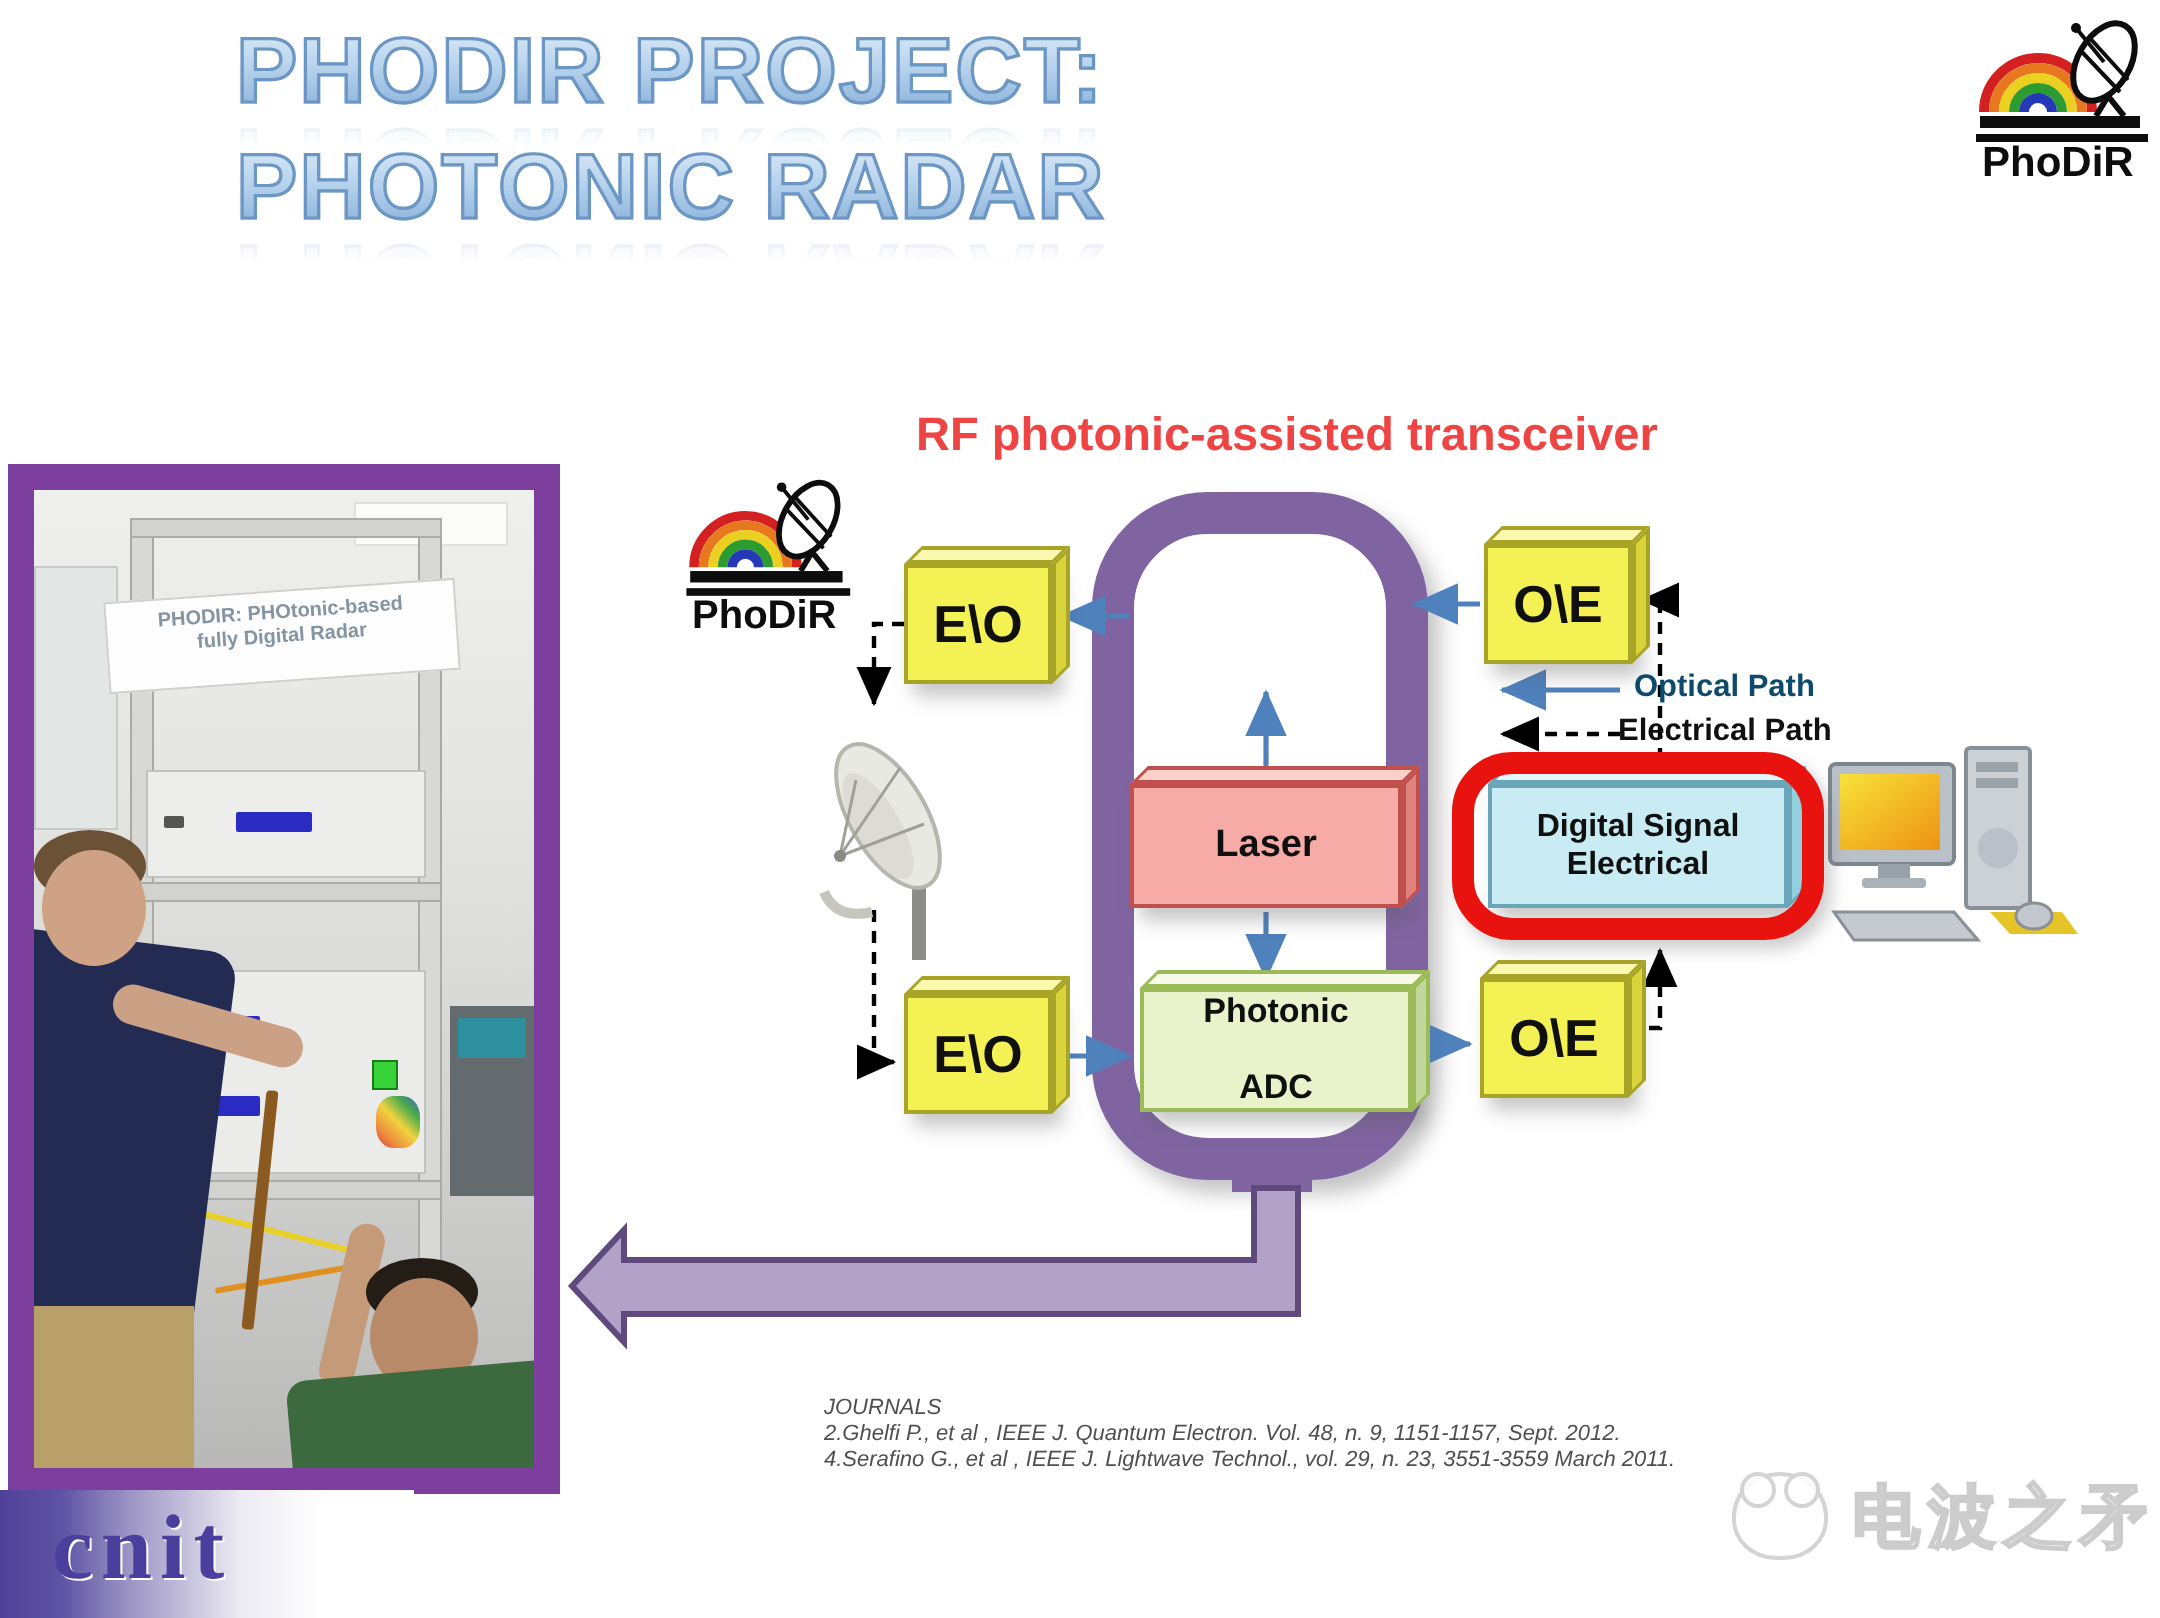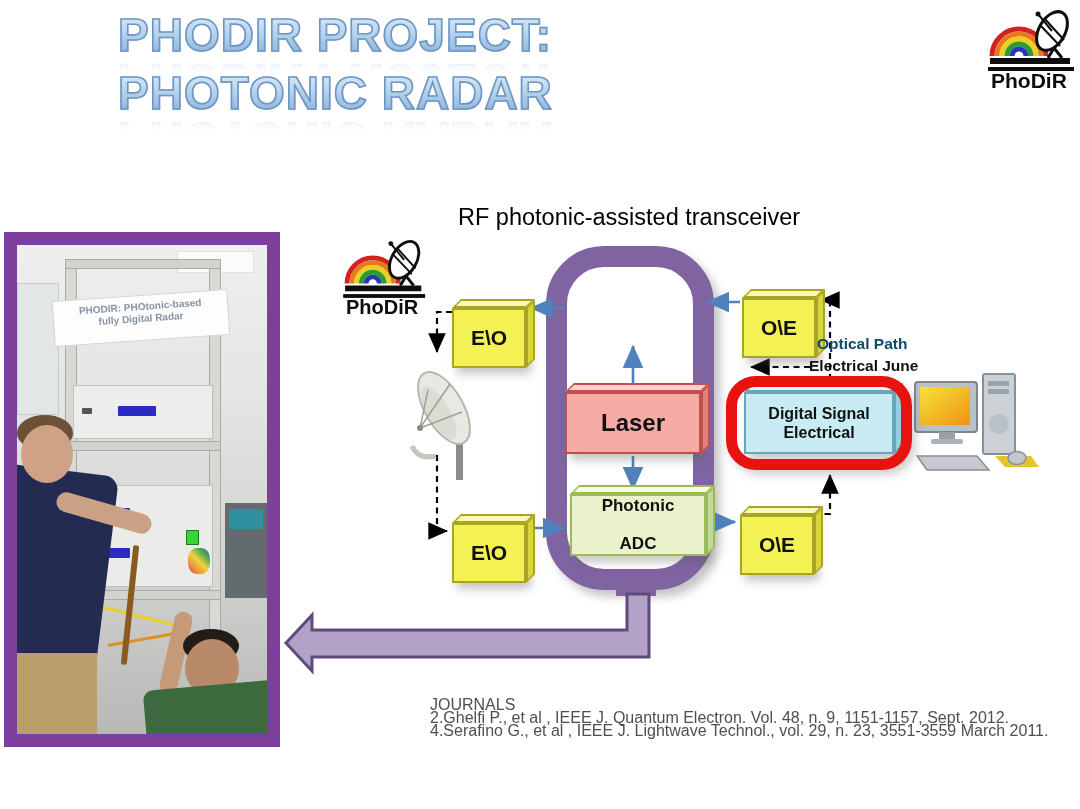--- a/index.html
+++ b/index.html
@@ -59,8 +59,8 @@
   .p2-body{left:128px;top:440px;width:138px;height:60px;background:#3c6a3e;border-radius:10px;transform:rotate(-5deg);}
 
   
-  .diagram-title{position:absolute;left:458px;top:204px;font-size:23.5px;font-weight:normal;
-                 color:#000000;z-index:6;white-space:nowrap;text-align:right;}
+  .diagram-title{position:absolute;left:458px;top:204px;font-size:23.5px;font-weight:bold;
+                 color:#ef4444;z-index:6;white-space:nowrap;text-align:right;}
   .purple-ring{position:absolute;left:546px;top:246px;width:168px;height:344px;box-sizing:border-box;
                border:21px solid #8064a2;border-radius:58px;z-index:1;
                box-shadow:6px 7px 10px rgba(110,110,110,.4);}

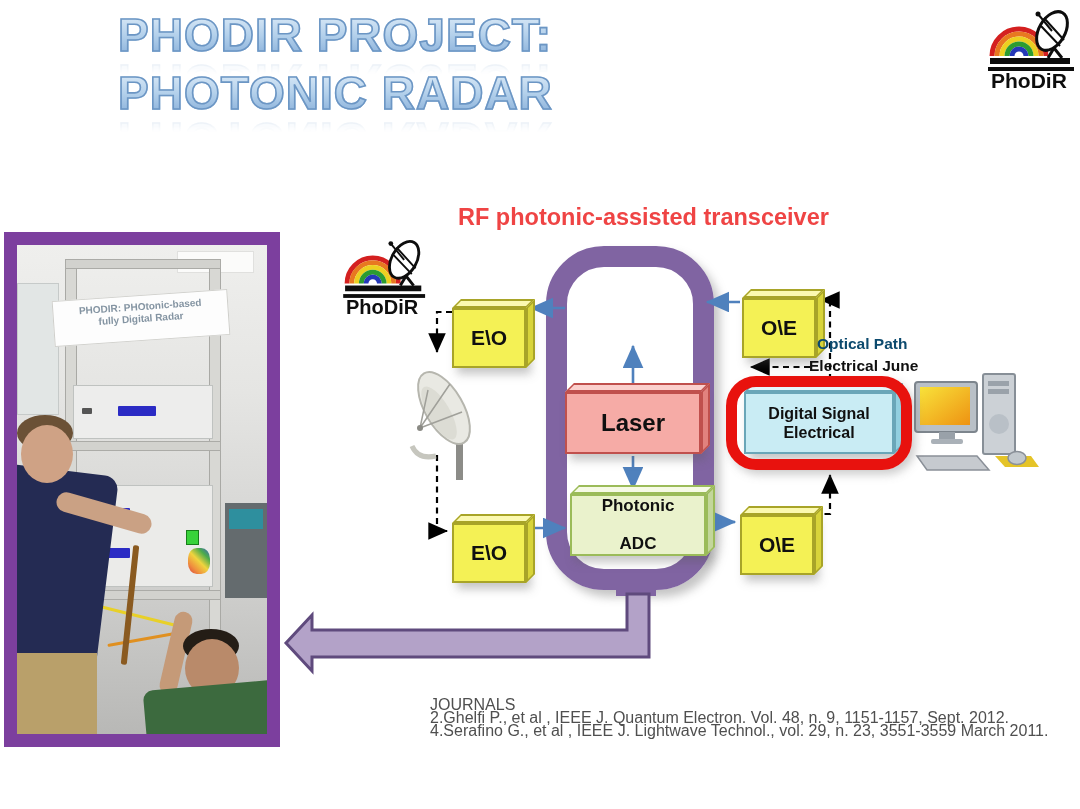--- a/index.html
+++ b/index.html
@@ -75,7 +75,7 @@
   .box3d::after{content:"";position:absolute;top:-2px;right:-11px;width:9px;height:calc(100% + 4px);
          background:var(--side);border:2px solid var(--edge);box-sizing:border-box;
          transform:skewY(-45deg);transform-origin:left top;}
-  .bx-yellow{--face:#f4f155;--edge:#a8a428;--top:#fbf9b0;--side:#d8d43a;font-size:21px;margin-top:26px;}
+  .bx-yellow{--face:#f4f155;--edge:#a8a428;--top:#fbf9b0;--side:#d8d43a;font-size:26px;}
   .bx-gen{--face:#ded6ee;--edge:#8f7fb8;--top:#efeaf8;--side:#b6a8d4;font-size:17px;line-height:20px;}
   .bx-laser{--face:#f6aba6;--edge:#c0504d;--top:#fbd0cd;--side:#e2827e;font-size:24px;}
   .bx-adc{--face:#eaf2cc;--edge:#9bbb59;--top:#f6fae6;--side:#c3d69b;font-size:17px;line-height:20px;justify-content:space-between;}

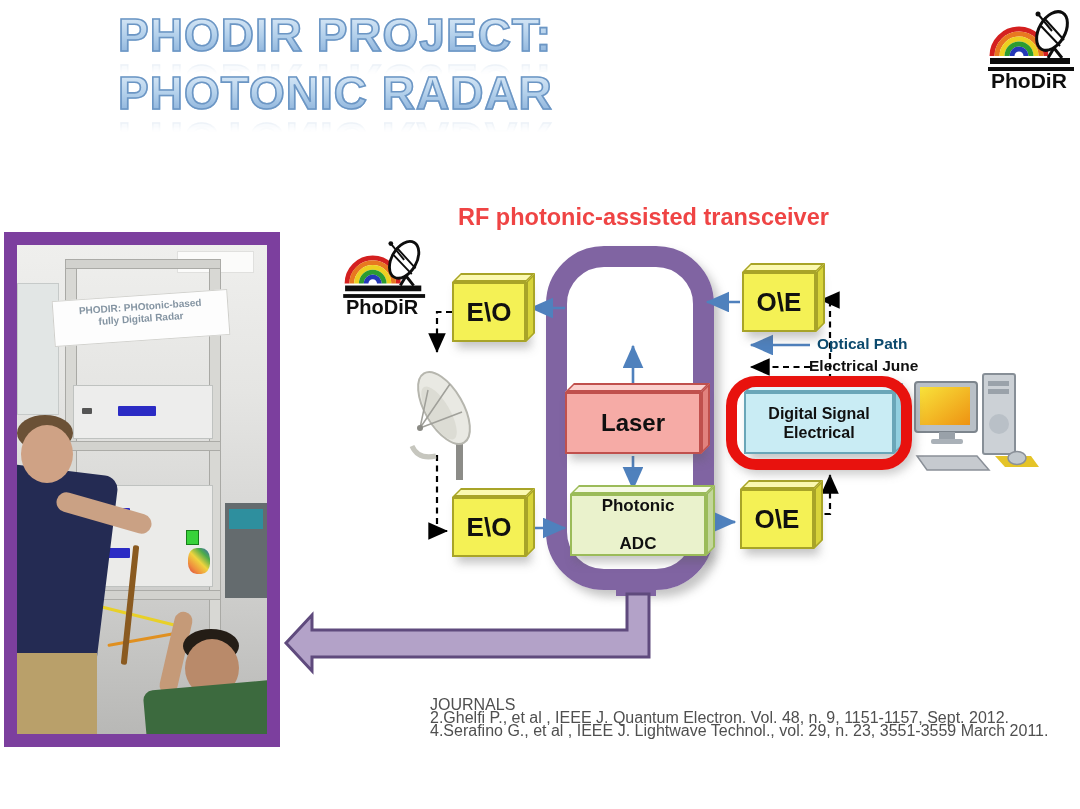--- a/index.html
+++ b/index.html
@@ -291,7 +291,7 @@
   <div class="red-ring"></div>
 
   <div class="legend-optical">Optical Path</div>
-  <div class="legend-electrical">Electrical June</div>
+  <div class="legend-electrical">Electrical Path</div>
 
   <div class="journals">
     <div>JOURNALS</div>

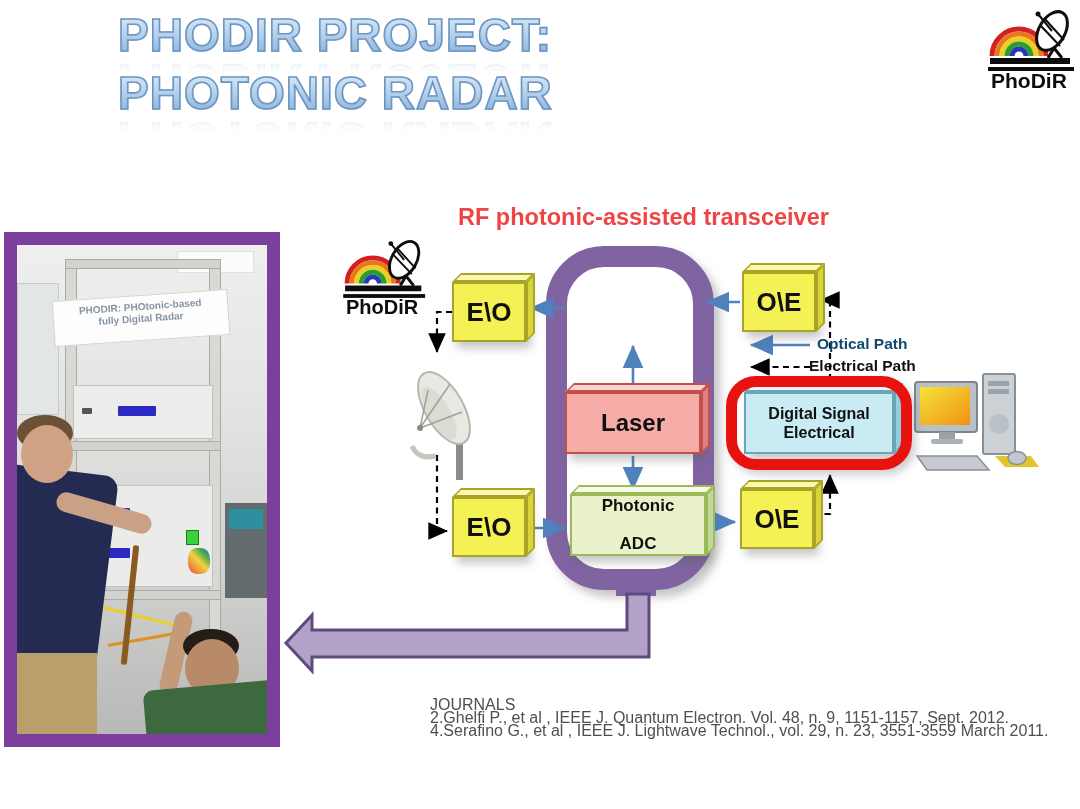--- a/index.html
+++ b/index.html
@@ -77,7 +77,7 @@
          transform:skewY(-45deg);transform-origin:left top;}
   .bx-yellow{--face:#f4f155;--edge:#a8a428;--top:#fbf9b0;--side:#d8d43a;font-size:26px;}
   .bx-gen{--face:#ded6ee;--edge:#8f7fb8;--top:#efeaf8;--side:#b6a8d4;font-size:17px;line-height:20px;}
-  .bx-laser{--face:#f6aba6;--edge:#c0504d;--top:#fbd0cd;--side:#e2827e;font-size:24px;}
+  .bx-laser{--face:#f6aba6;--edge:#c0504d;--top:#fbd0cd;--side:#e2827e;font-size:19px;}
   .bx-adc{--face:#eaf2cc;--edge:#9bbb59;--top:#f6fae6;--side:#c3d69b;font-size:17px;line-height:20px;justify-content:space-between;}
   .bx-dsp{--face:#c9ecf4;--edge:#6aa6b8;--top:#e4f6fa;--side:#92cfdf;font-size:16px;line-height:19px;z-index:4;align-items:center;}
   .red-ring{position:absolute;left:726px;top:376px;width:186px;height:94px;box-sizing:border-box;

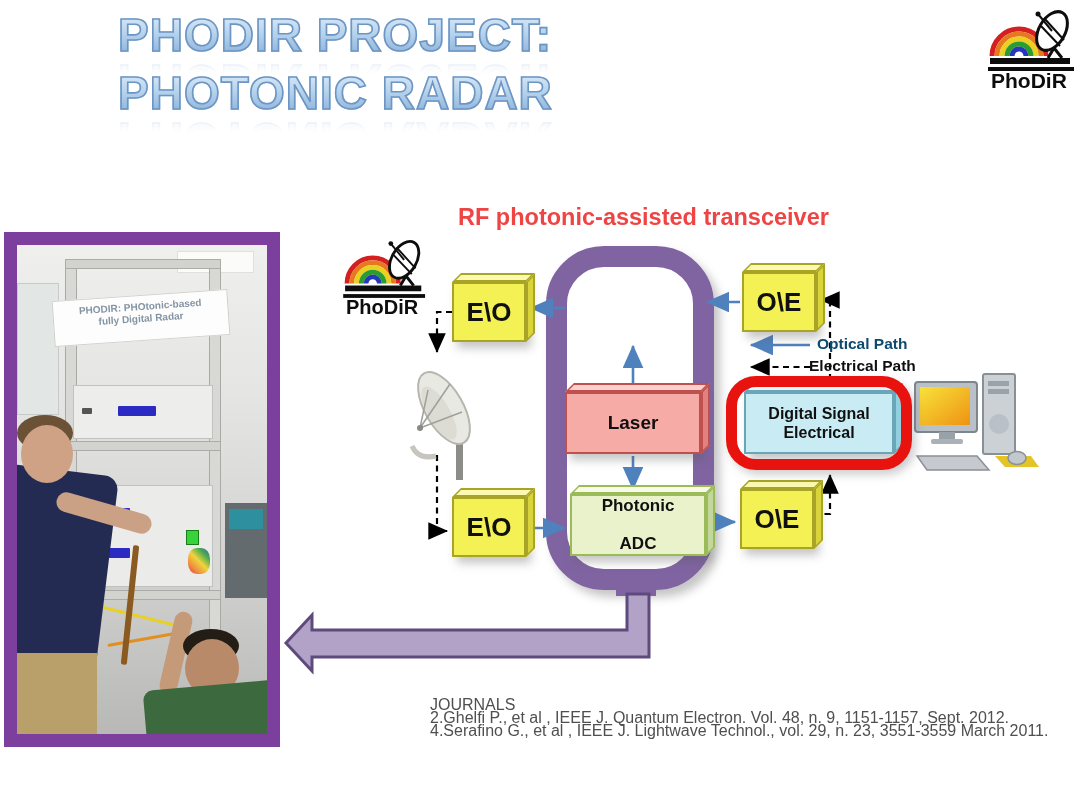--- a/index.html
+++ b/index.html
@@ -89,8 +89,8 @@
                   color:#101010;z-index:6;white-space:nowrap;}
 
   
-  .journals{position:absolute;left:430px;top:698px;z-index:9;color:#4f4f4f;
-            font-size:16px;line-height:13px;}
+  .journals{position:absolute;left:412px;top:698px;z-index:9;font-style:italic;color:#4f4f4f;
+            font-size:11px;line-height:13px;}
 
   
   .cnit{position:absolute;left:0;top:745px;width:207px;height:64px;z-index:10;

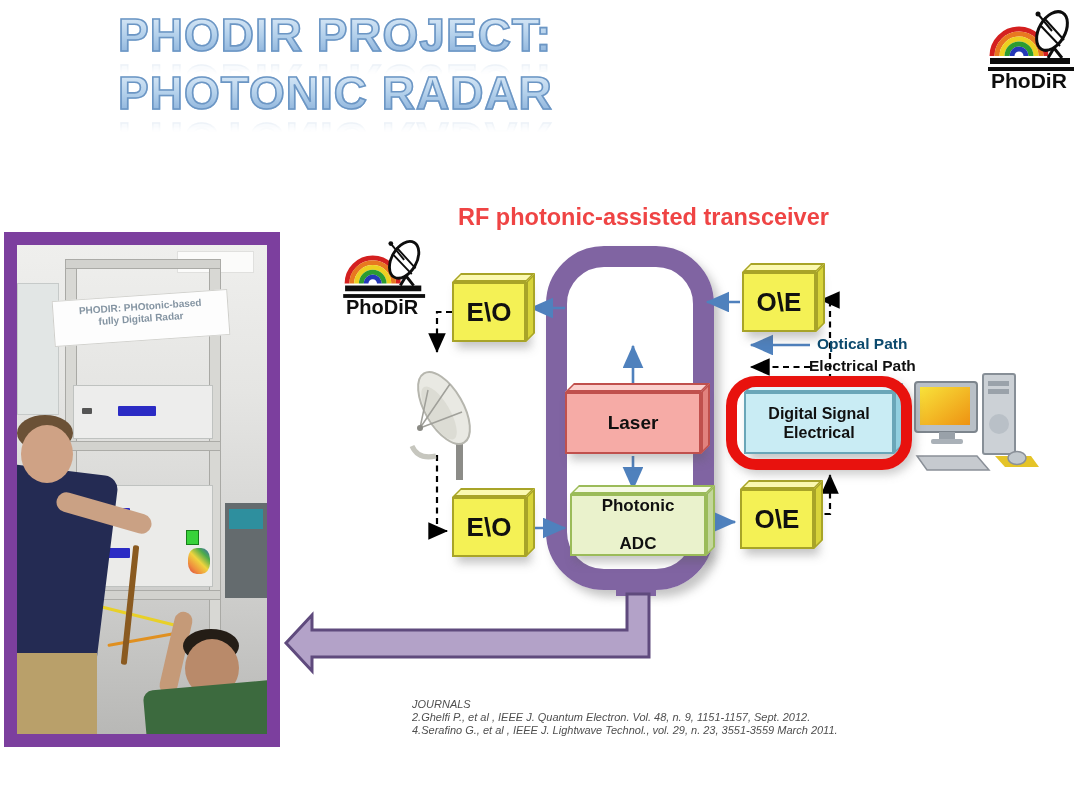--- a/index.html
+++ b/index.html
@@ -299,6 +299,9 @@
     <div>4.Serafino G., et al , IEEE J. Lightwave Technol., vol. 29, n. 23, 3551-3559 March 2011.</div>
   </div>
 
+  <div class="cnit">
+    <span>cnit</span>
+  </div>
 
 
 </div>

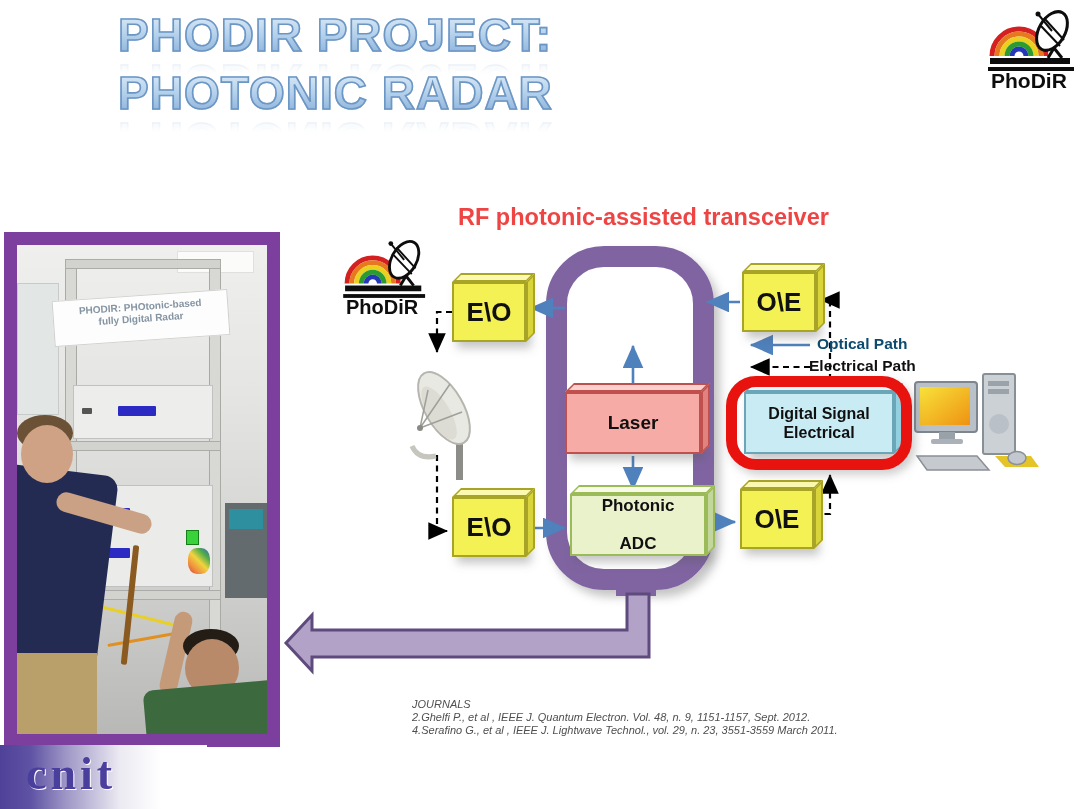--- a/index.html
+++ b/index.html
@@ -303,6 +303,13 @@
     <span>cnit</span>
   </div>
 
+  <div class="watermark">
+    <div class="wm-logo">
+      <div class="wm-ear" style="left:2px"></div>
+      <div class="wm-ear" style="right:2px"></div>
+    </div>
+    <div class="wm-text">电波之矛</div>
+  </div>
 
 </div>
 

